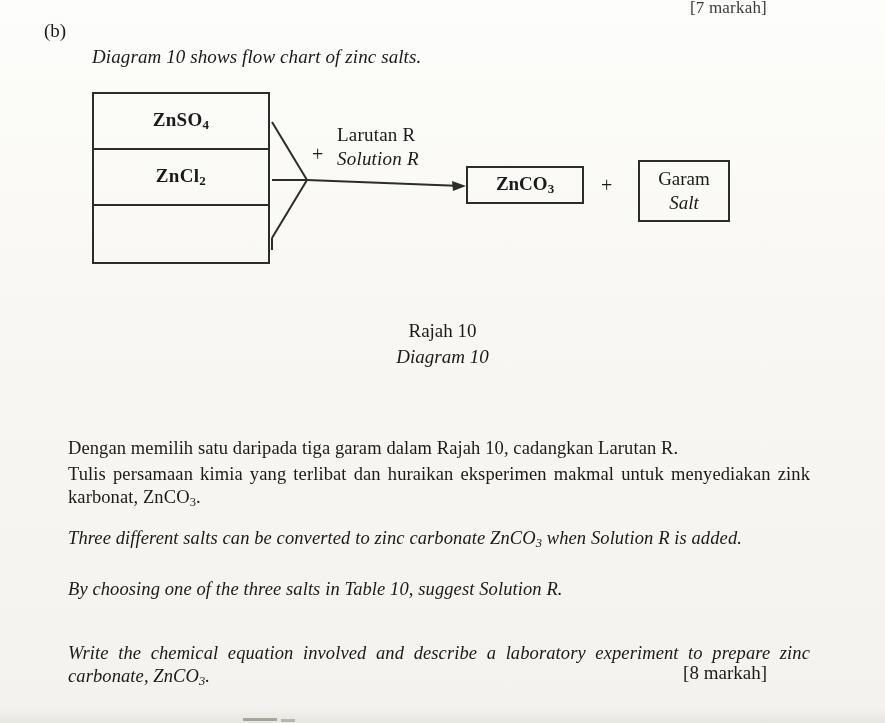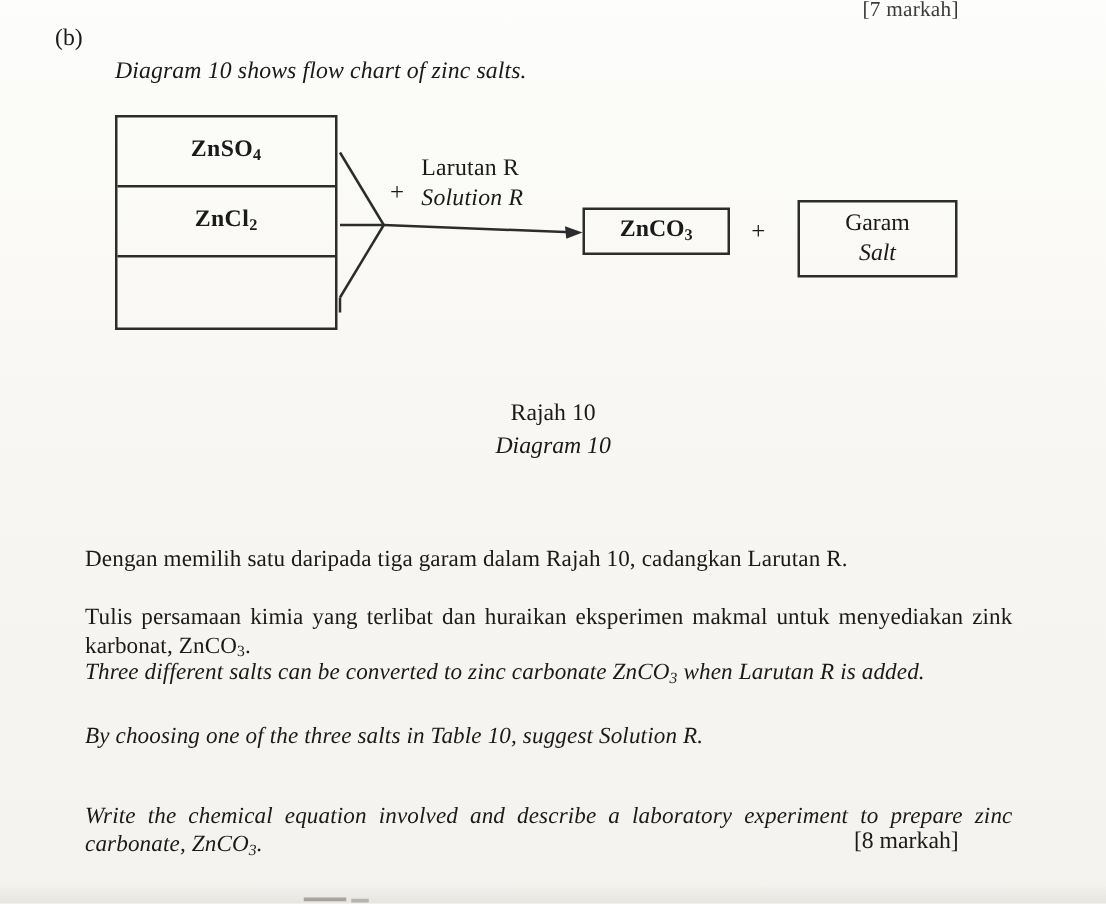--- a/index.html
+++ b/index.html
@@ -140,7 +140,7 @@
     position: absolute;
     left: 638px;
     top: 72px;
-    width: 128px;
+    width: 92px;
     height: 62px;
     border: 2px solid #2c2c2c;
     box-sizing: border-box;

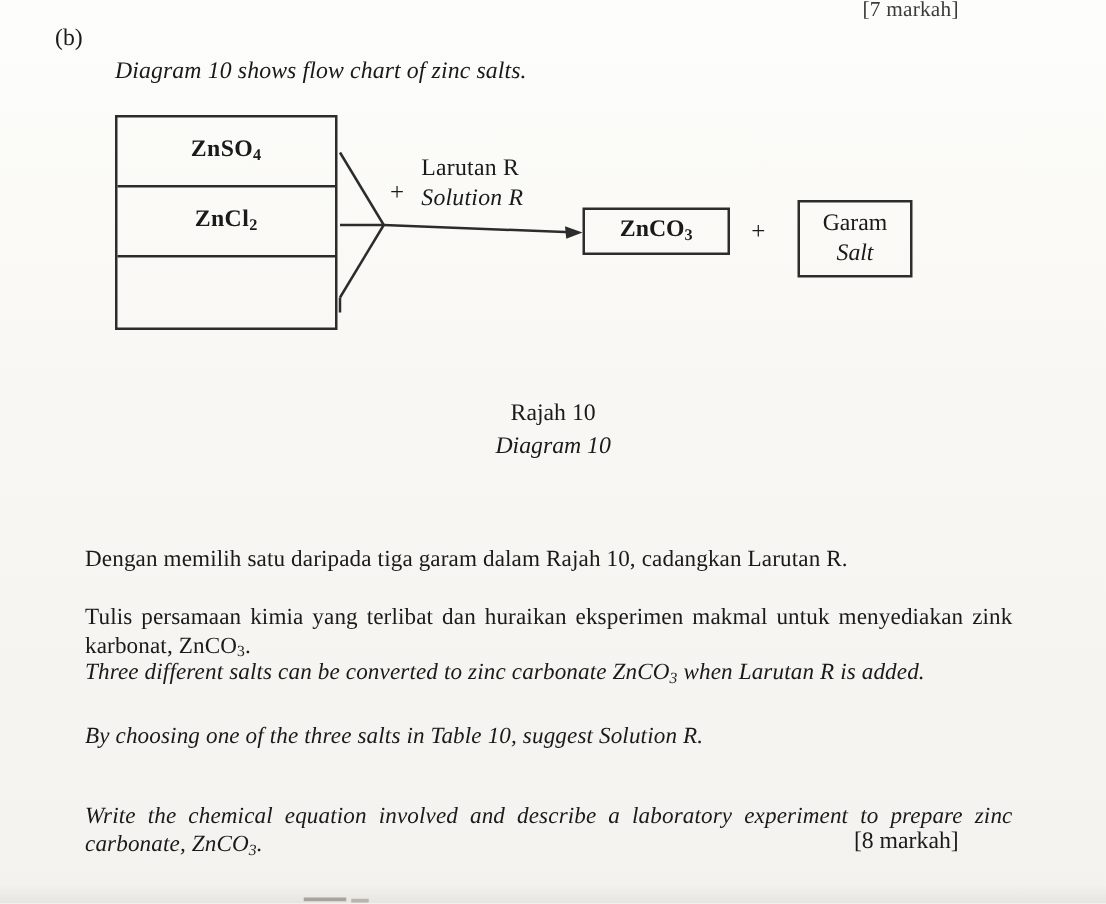--- a/index.html
+++ b/index.html
@@ -184,7 +184,7 @@
 
   .p-my-1 { left: 68px; top: 385px; width: 740px; text-align: justify; }
   .p-my-2 { left: 68px; top: 437px; width: 740px; }
-  .p-my-3 { left: 68px; top: 463px; width: 742px; text-align: justify; margin-top: 20px; }
+  .p-my-3 { left: 68px; top: 463px; width: 742px; text-align: justify; }
 
   .p-en-1 { left: 68px; top: 527px; width: 742px; }
   .p-en-2 { left: 68px; top: 578px; width: 742px; }

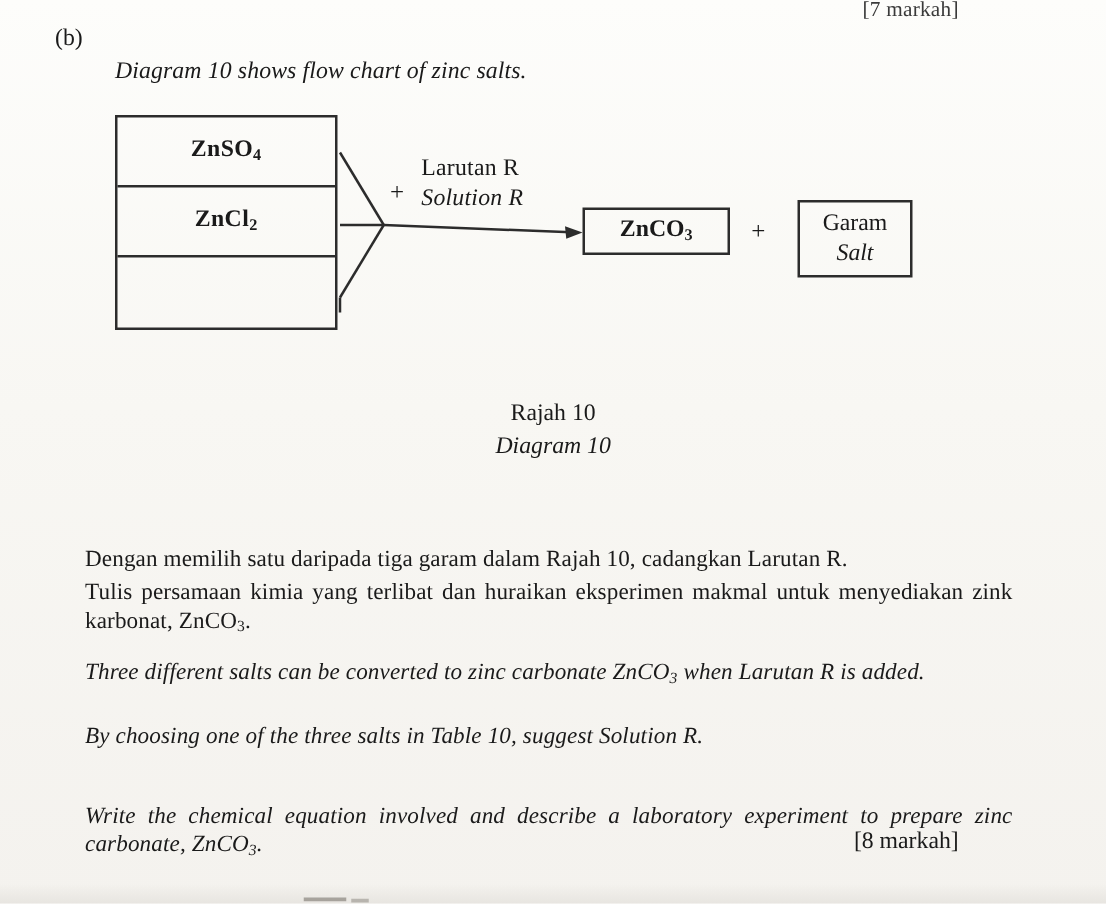--- a/index.html
+++ b/index.html
@@ -284,7 +284,7 @@
   </div>
 
   <div class="para p-en-1 it">
-    <span>Three different salts can be converted to zinc carbonate ZnCO</span><sub>3</sub><span> when Larutan R is added.</span>
+    <span>Three different salts can be converted to zinc carbonate ZnCO</span><sub>3</sub><span> when Solution R is added.</span>
   </div>
 
   <div class="para p-en-2 it">By choosing one of the three salts in Table 10, suggest Solution R.</div>

